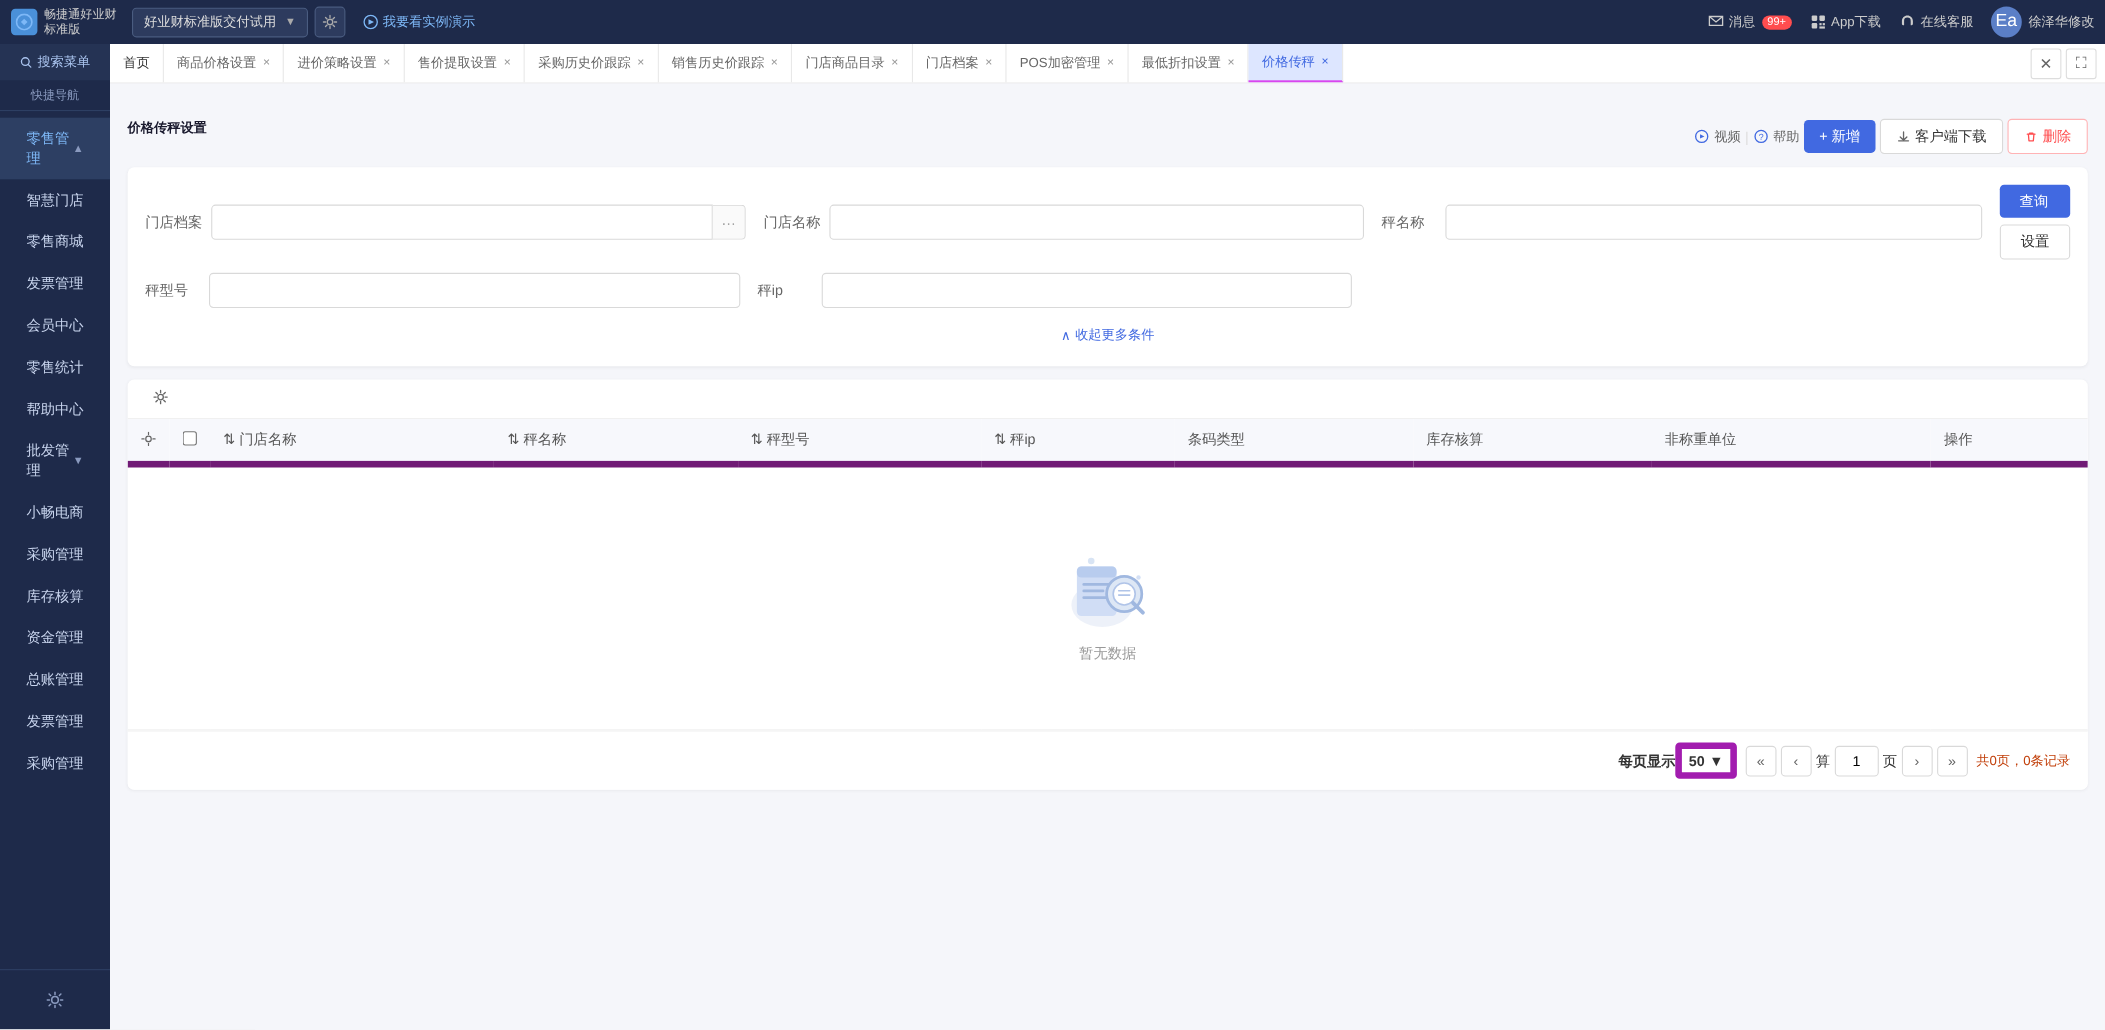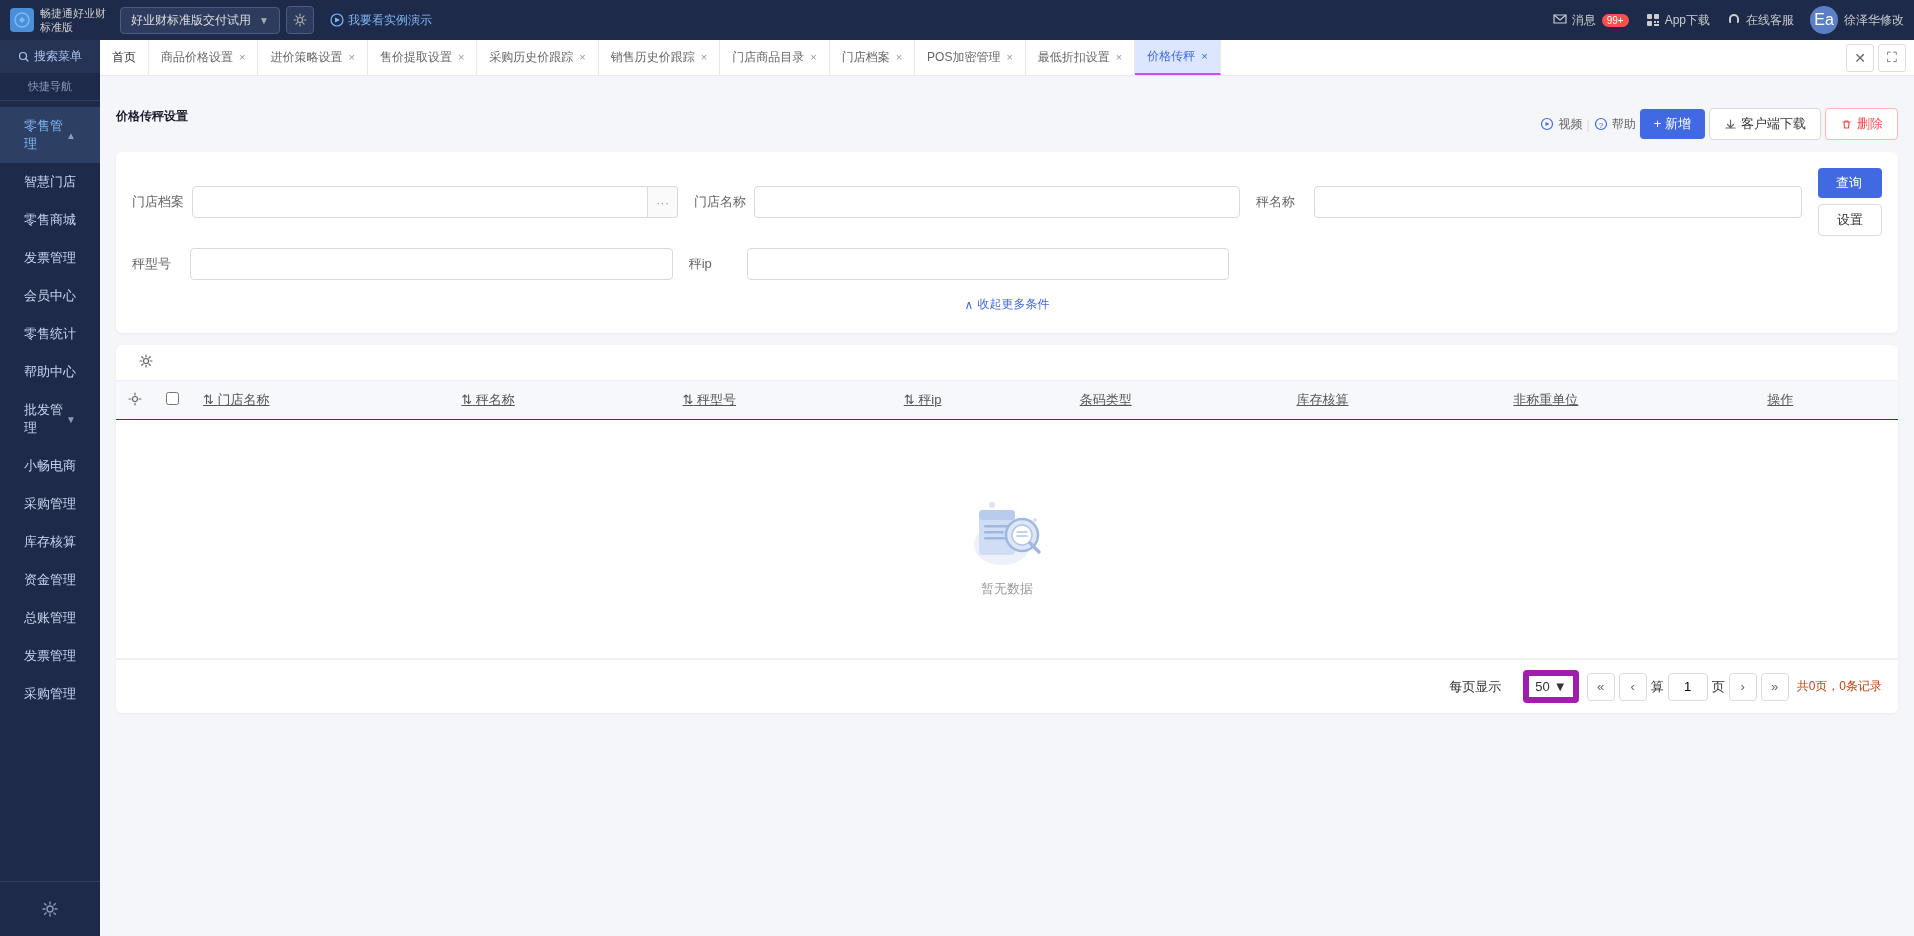--- a/index.html
+++ b/index.html
@@ -389,9 +389,8 @@
       font-size: 13px;
       color: #555;
       font-weight: 500;
-      border-bottom: 1px solid #701a75;
+      border-bottom: 6px solid #701a75;
       white-space: nowrap;
-      text-decoration: underline;
     }
     td {
       padding: 10px 12px;

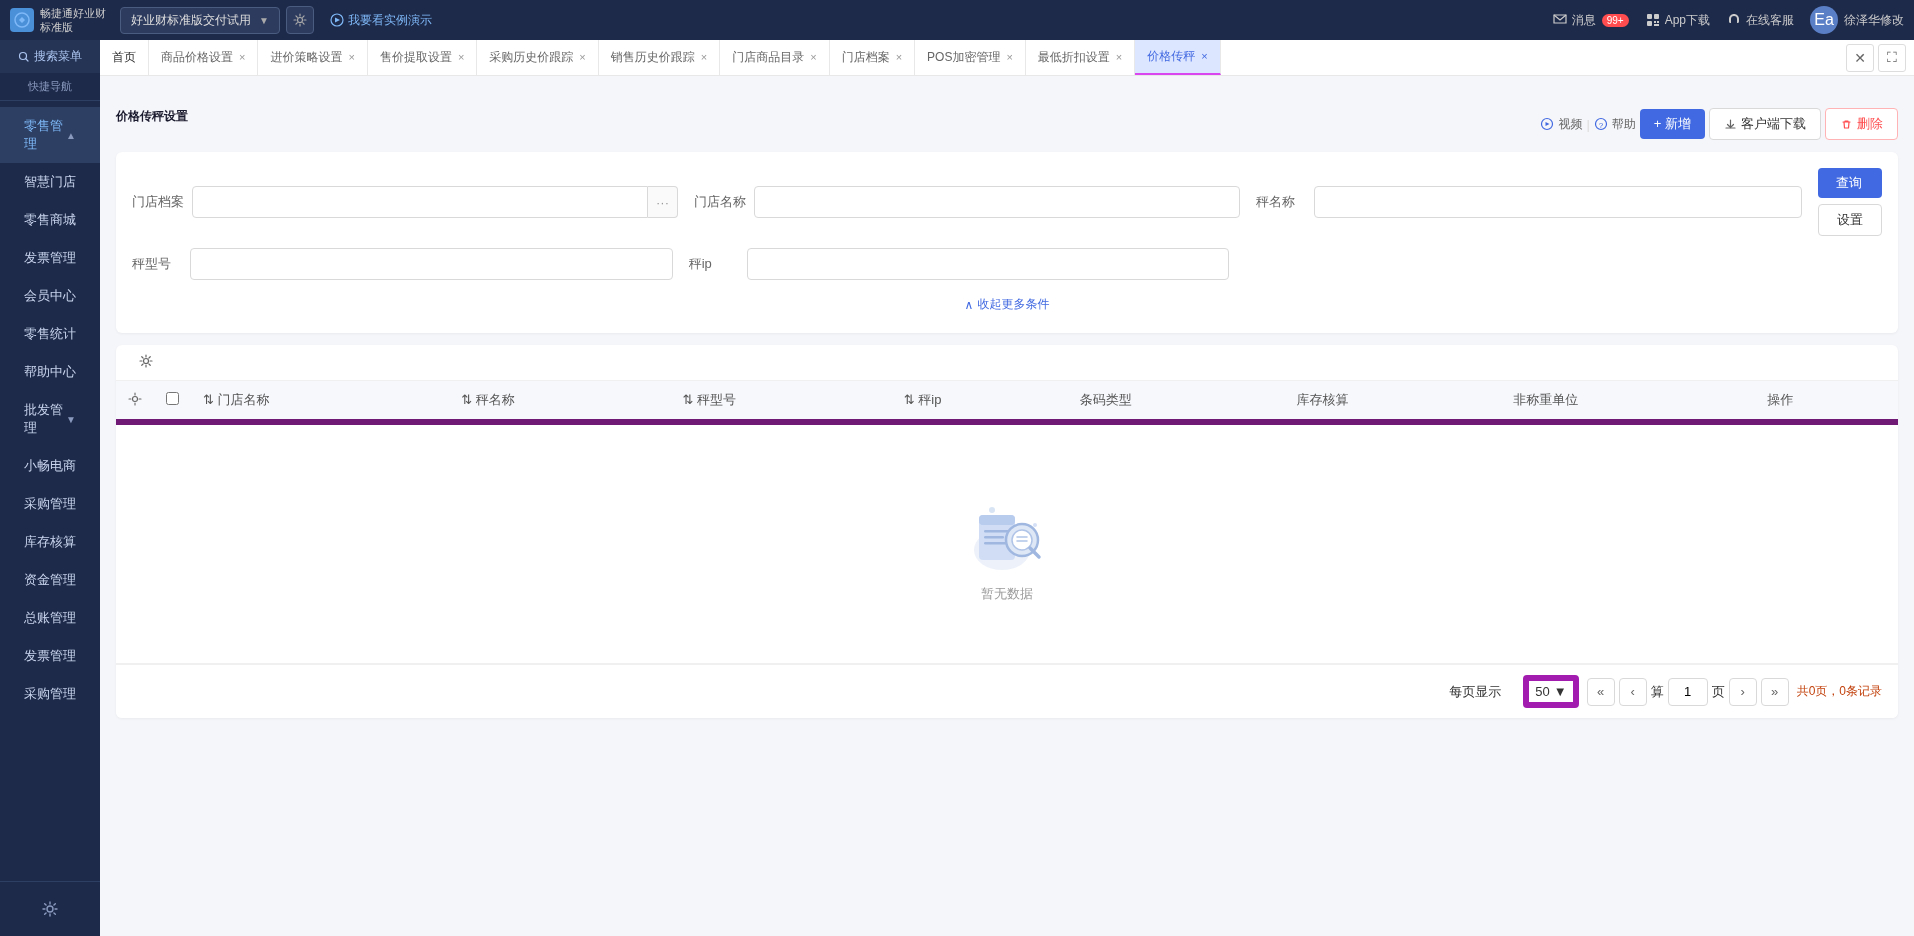--- a/index.html
+++ b/index.html
@@ -429,7 +429,8 @@
     .pagination-bar .per-page {
       display: flex;
       align-items: center;
-      gap: 22px;
+      gap: 0;
+      font-weight: bold;
     }
     .per-page-select {
       border: 6px solid #a21caf;

